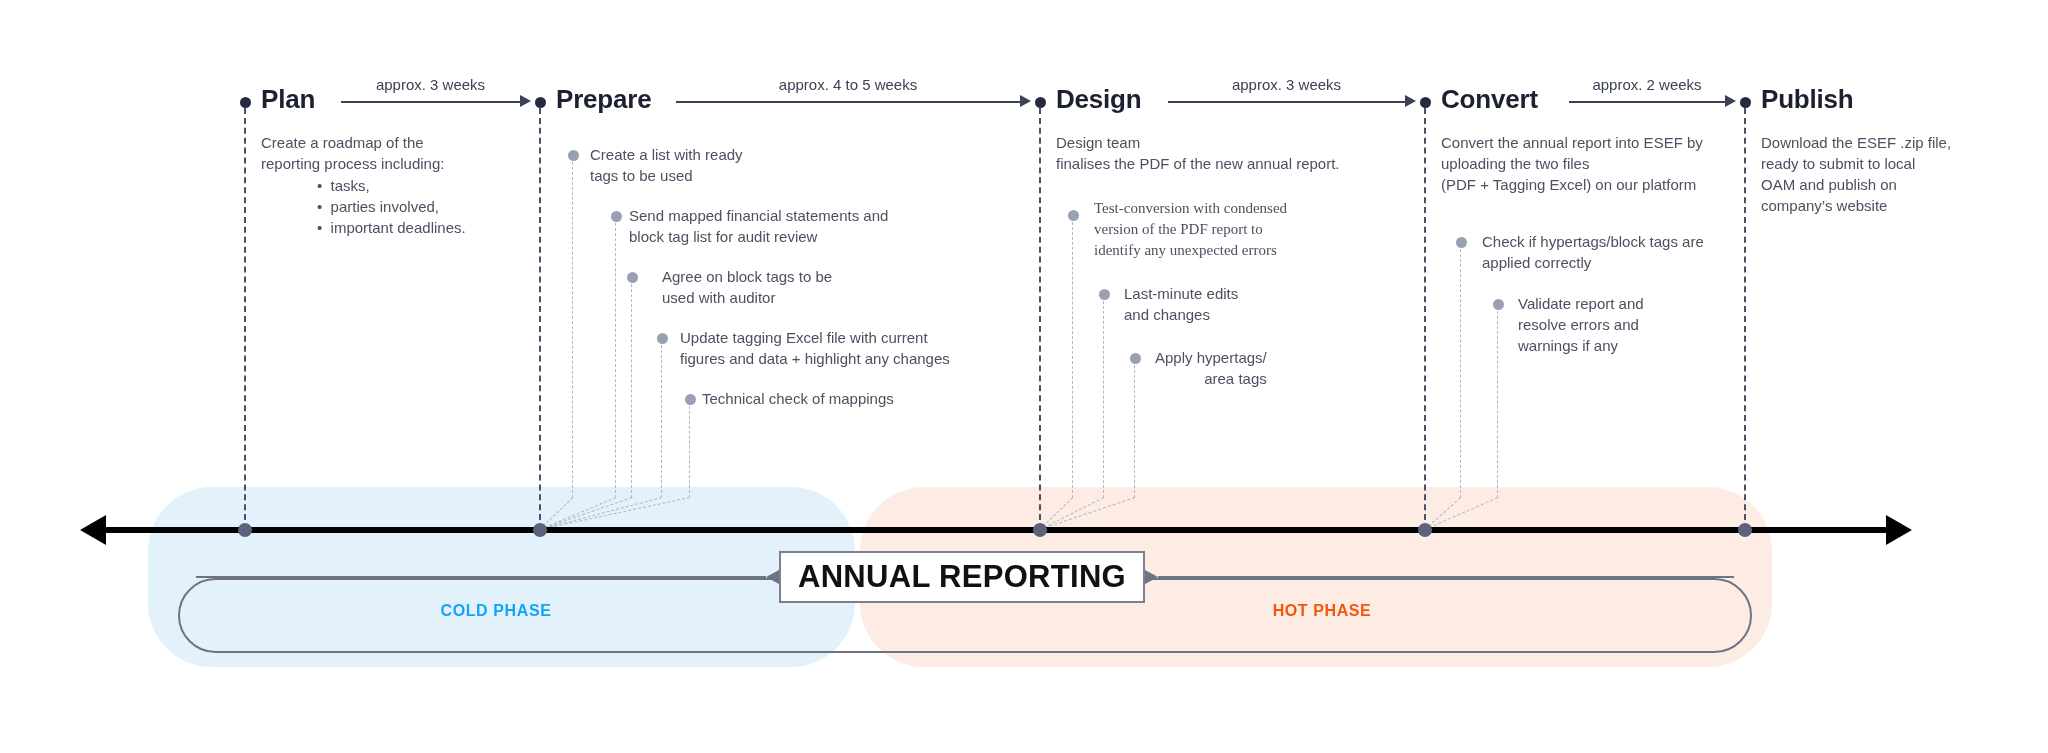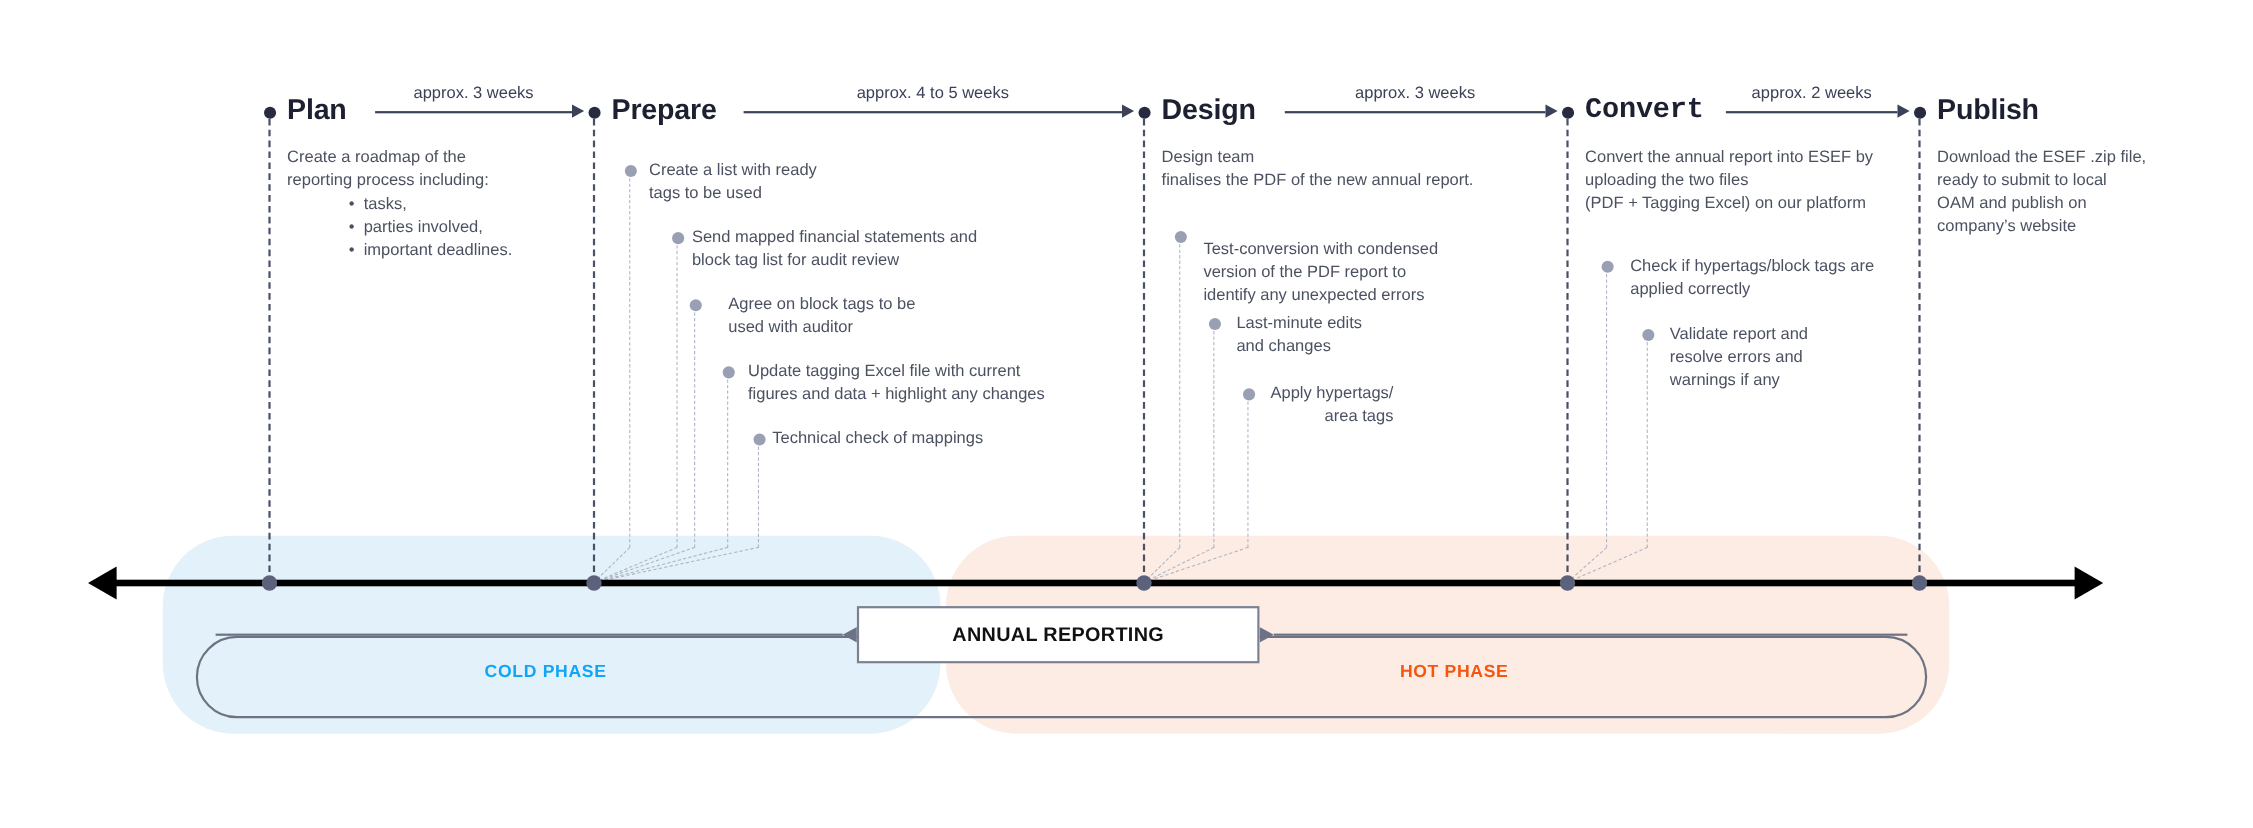--- a/index.html
+++ b/index.html
@@ -143,7 +143,7 @@
       <div class="sub-text" style="left: 1155px; top: 347px; text-align: right;">Apply hypertags/
 area tags</div>
       <div class="ms-dot" style="left: 1425px;"></div>
-      <div class="ms-title" style="left: 1441px; font-family: Liberation Mono, monospace;">Convert</div>
+      <div class="ms-title" style="left: 1441px;">Convert</div>
       <div class="conn" style="left: 1569px; width: 156px;"></div>
       <div class="conn-head" style="left: 1725px;"></div>
       <div class="conn-label" style="left: 1647px;">approx. 2 weeks</div>

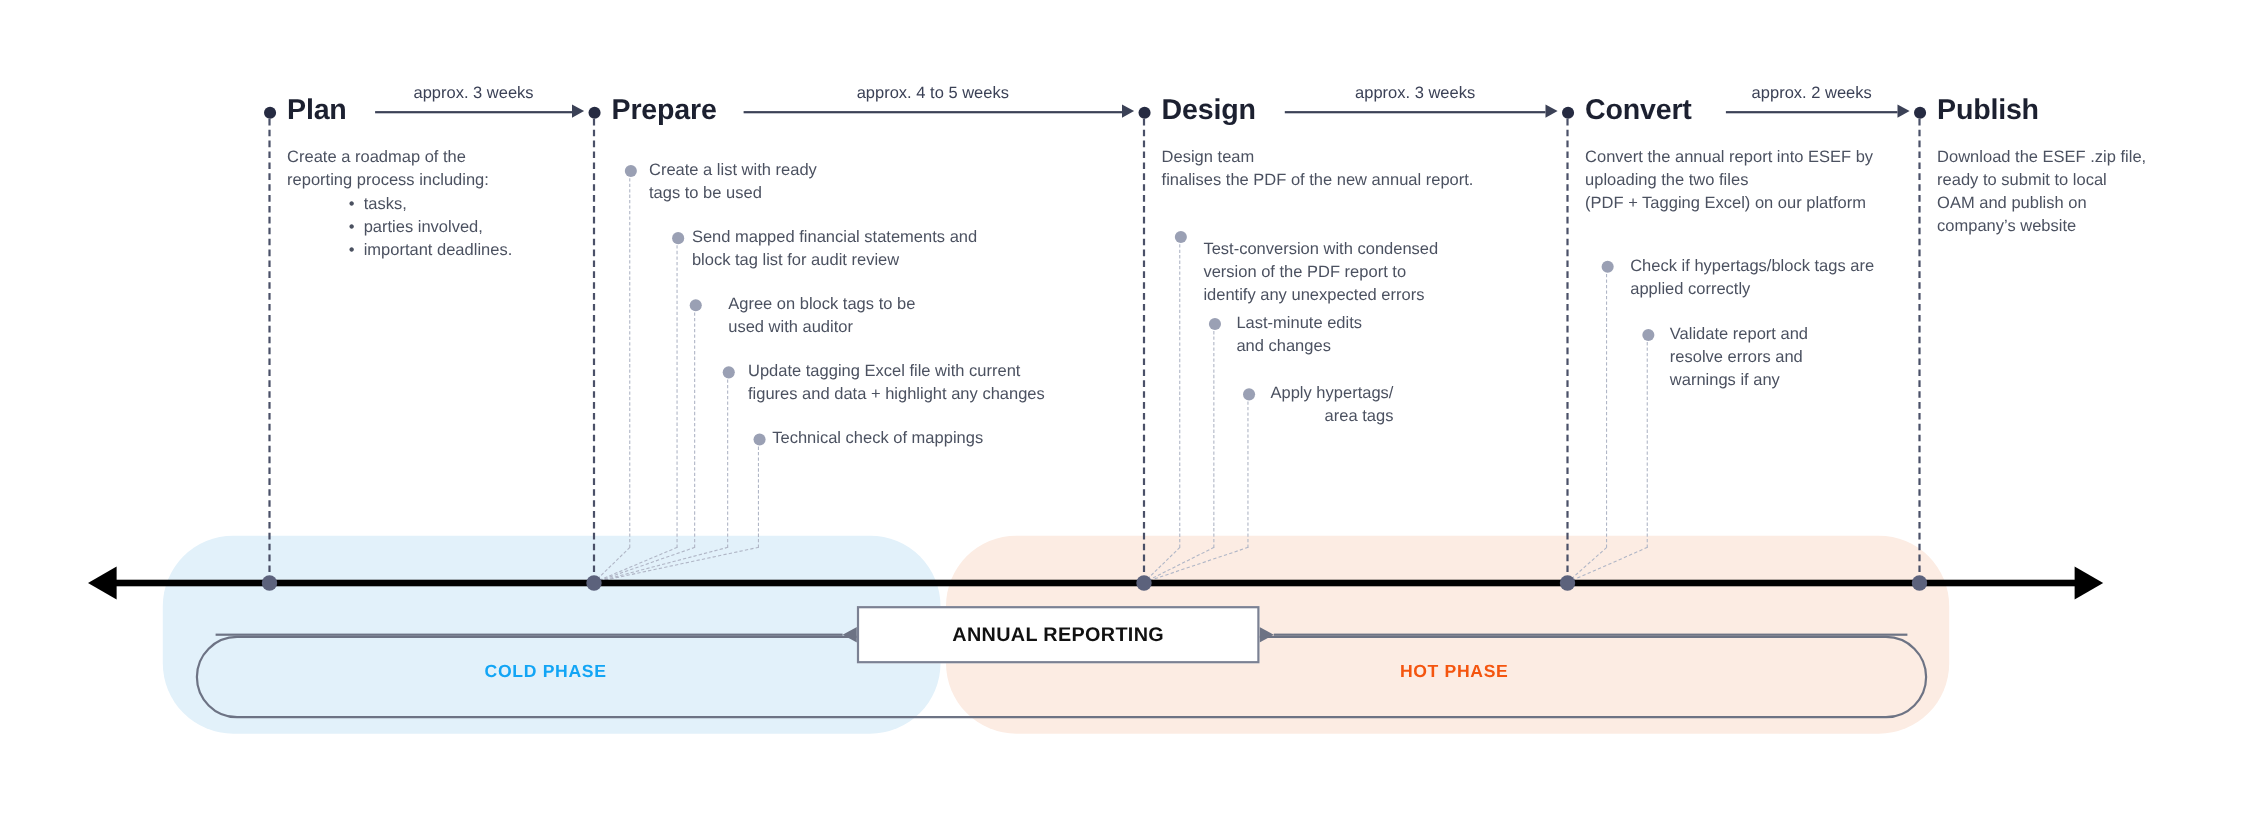--- a/index.html
+++ b/index.html
@@ -133,7 +133,7 @@
       <div class="ms-body" style="left: 1056px; top: 132px;">Design team
 finalises the PDF of the new annual report.</div>
       <div class="sub-dot" style="left: 1073px; top: 210px;"></div>
-      <div class="sub-text" style="left: 1094px; top: 216px;">Test-conversion with condensed
+      <div class="sub-text" style="left: 1094px; top: 198px; font-family: Liberation Serif, serif;">Test-conversion with condensed
 version of the PDF report to
 identify any unexpected errors</div>
       <div class="sub-dot" style="left: 1104px; top: 289px;"></div>

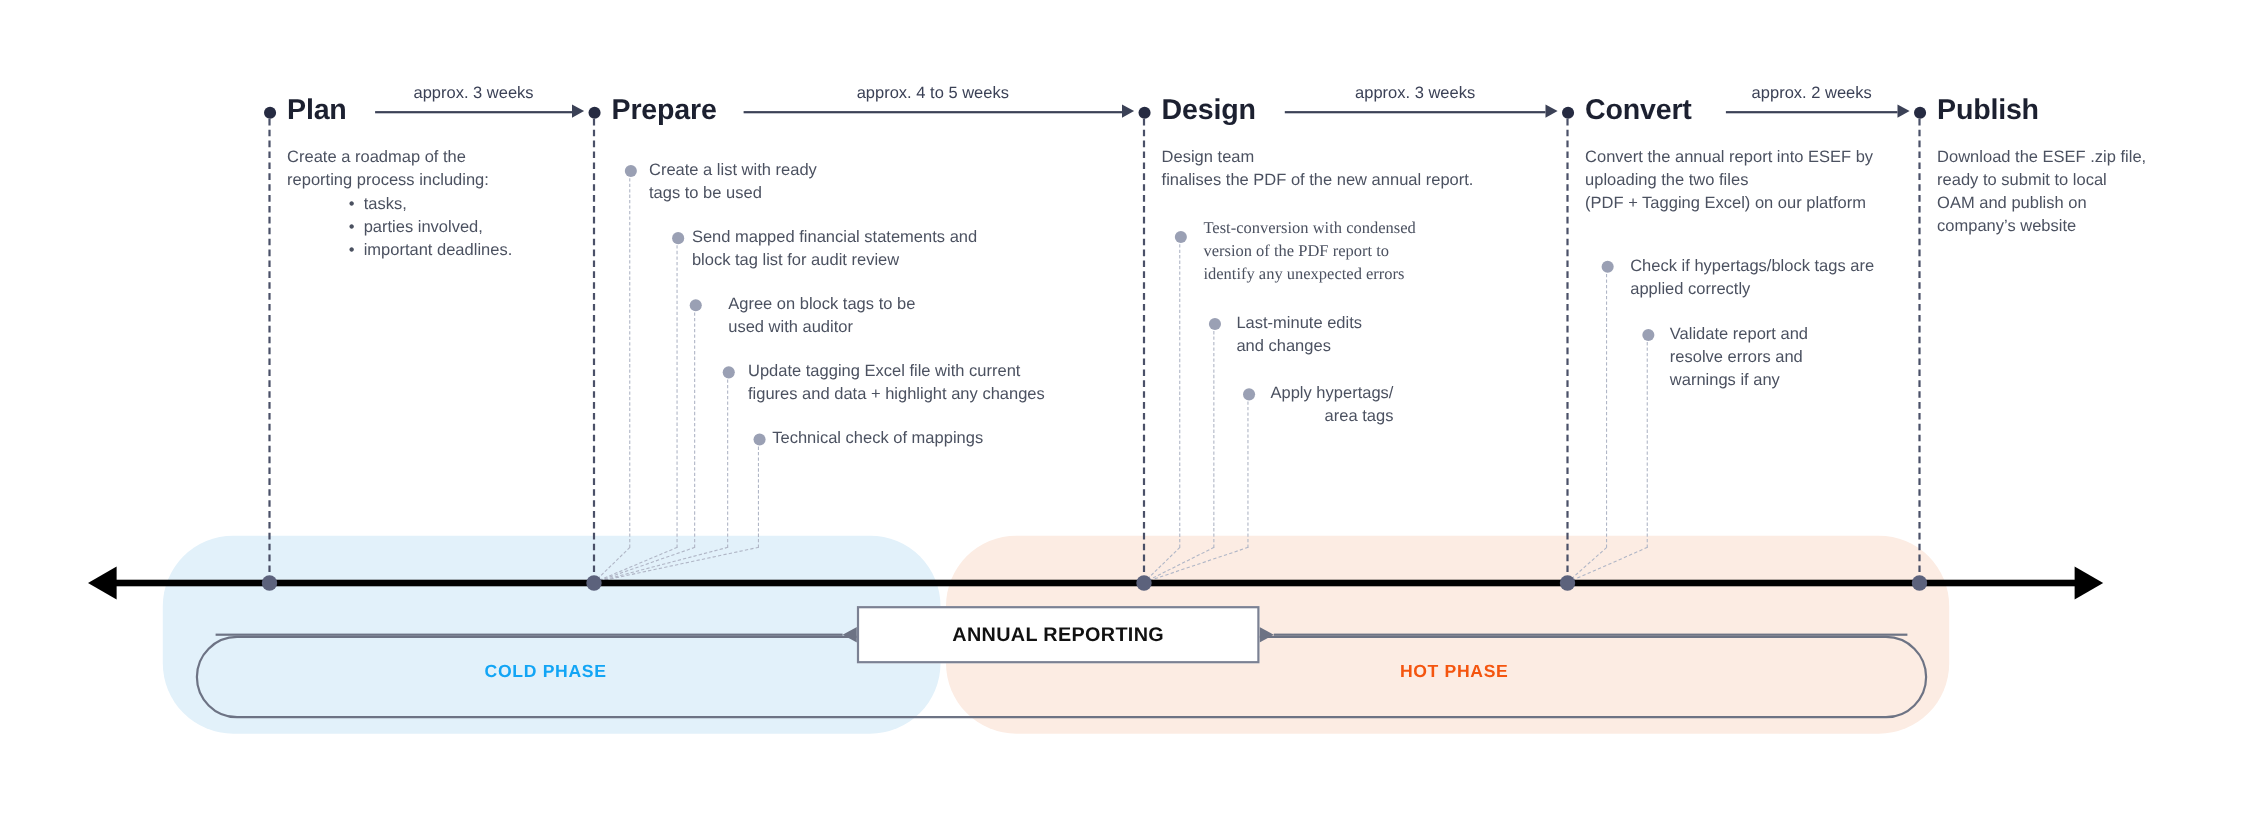--- a/index.html
+++ b/index.html
@@ -54,7 +54,7 @@
 
   
   .center-box{position:absolute;left:779px;top:551px;width:366px;height:52px;background:#fff;border:2px solid #7b8193;box-sizing:border-box;display:flex;align-items:center;justify-content:center;}
-  .center-box span{font-size:18px;font-weight:bold;color:#111;letter-spacing:.3px;}
+  .center-box span{font-size:31px;font-weight:bold;color:#111;letter-spacing:.3px;}
   .cb-arm{position:absolute;top:576px;height:2px;background:#6d7384;}
   .cb-head{position:absolute;top:570px;width:0;height:0;border-top:7px solid transparent;border-bottom:7px solid transparent;}
   .cb-head.to-left{border-right:13px solid #6d7384;}

